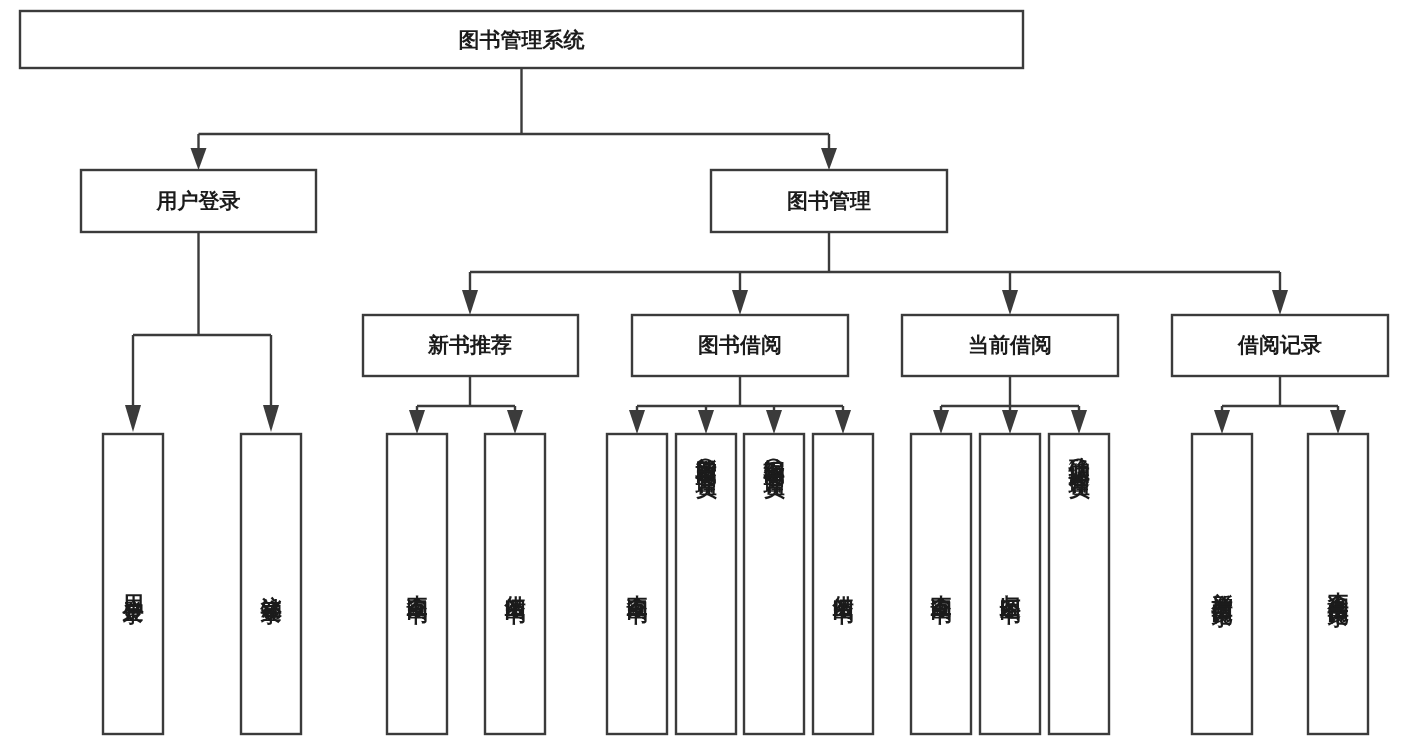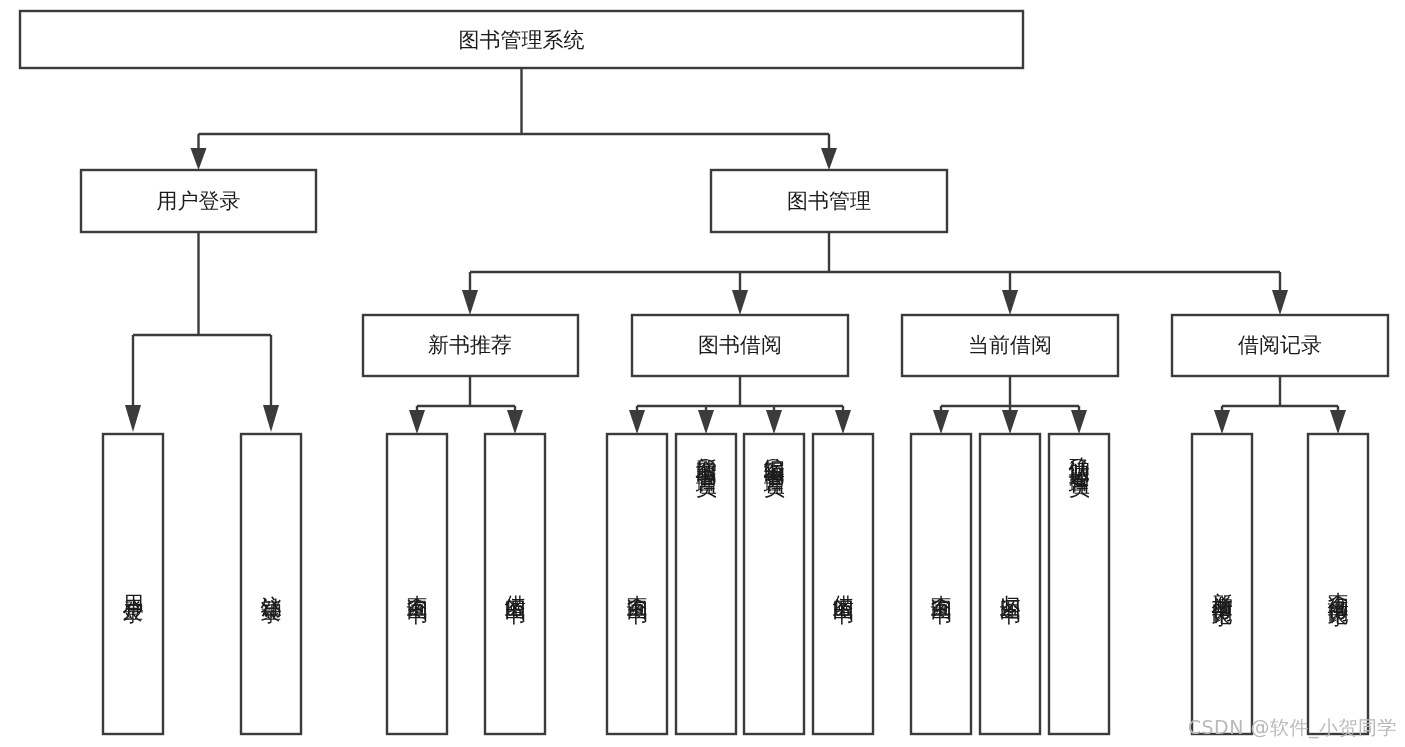--- a/index.html
+++ b/index.html
@@ -18,6 +18,7 @@
     width: 1405px;
     height: 747px;
     background: #ffffff;
+    font-weight: bold;
   }
   svg#tree-svg {
     position: absolute;

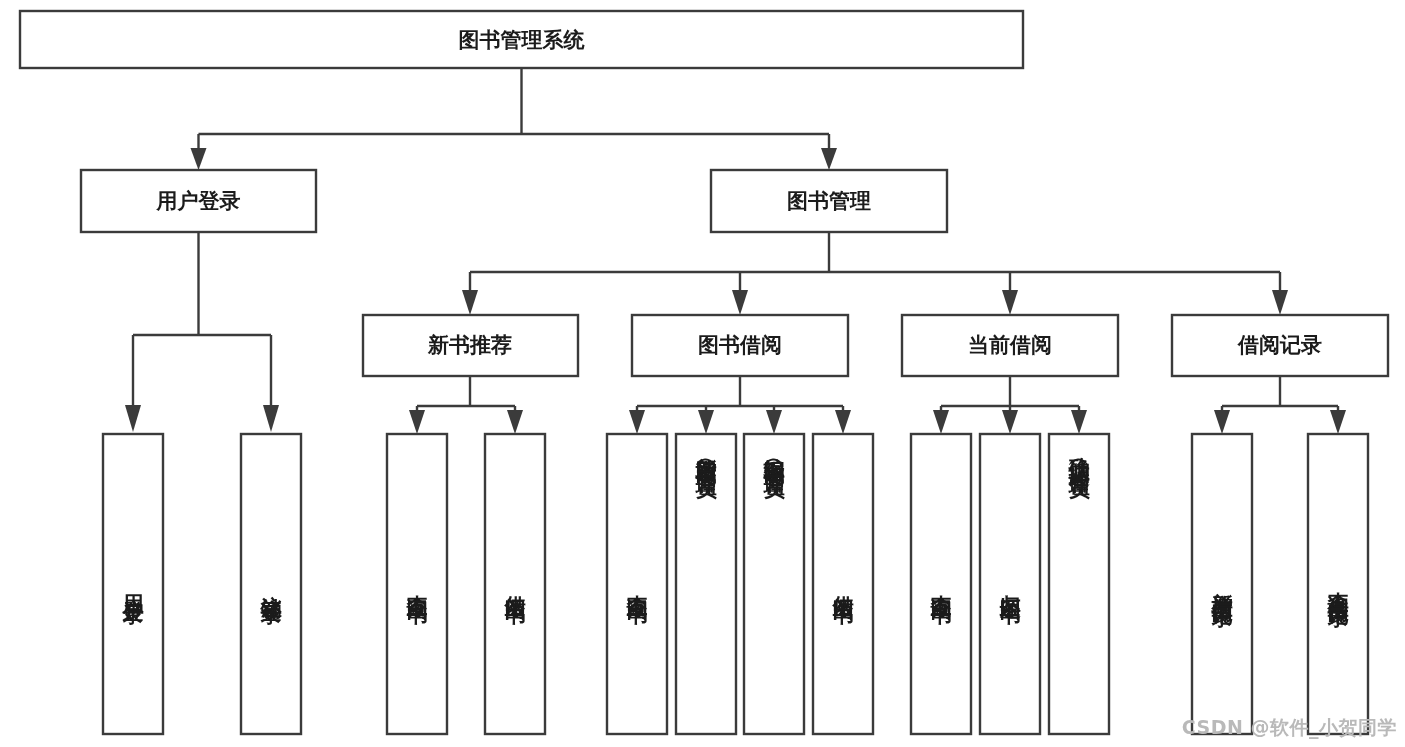--- a/index.html
+++ b/index.html
@@ -214,7 +214,6 @@
   <div class="node-label-v" style="left:1192px; top:434px; width:60px; height:300px;">新增借阅记录</div>
   <div class="node-label-v" style="left:1308px; top:434px; width:60px; height:300px;">查询借阅记录</div>
 
-  <div class="watermark">CSDN @软件_小贺同学</div>
 </div>
 
 </body></html>

